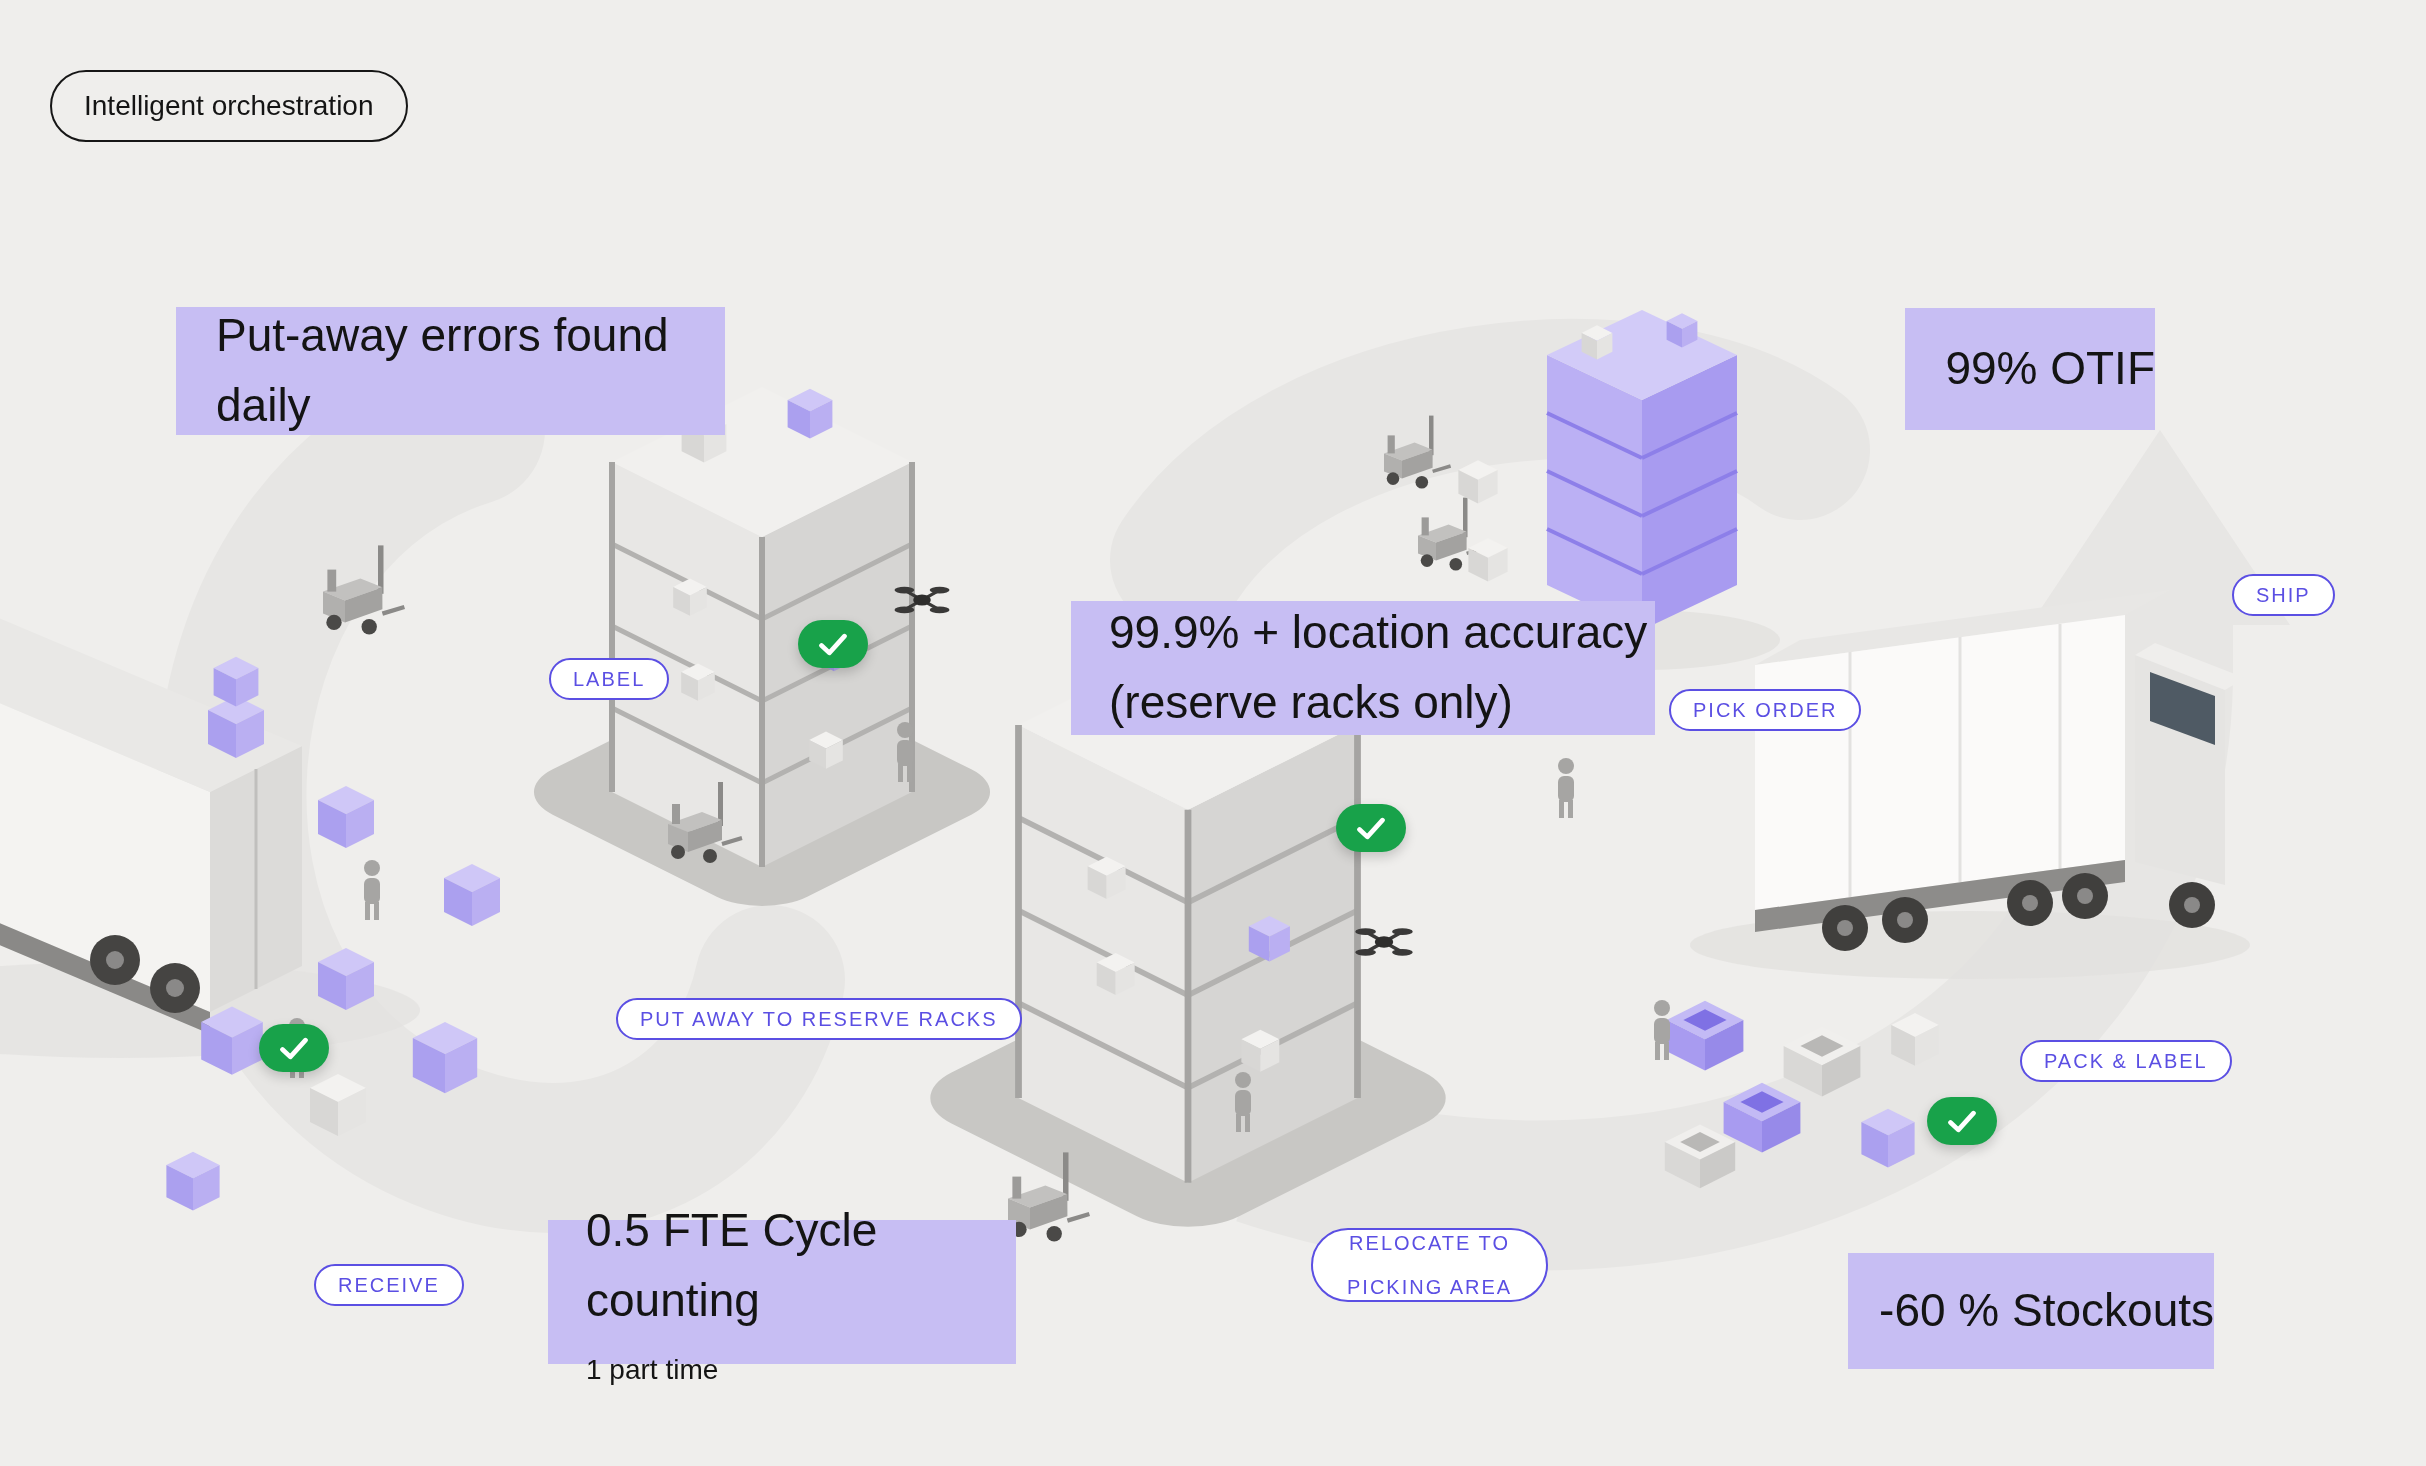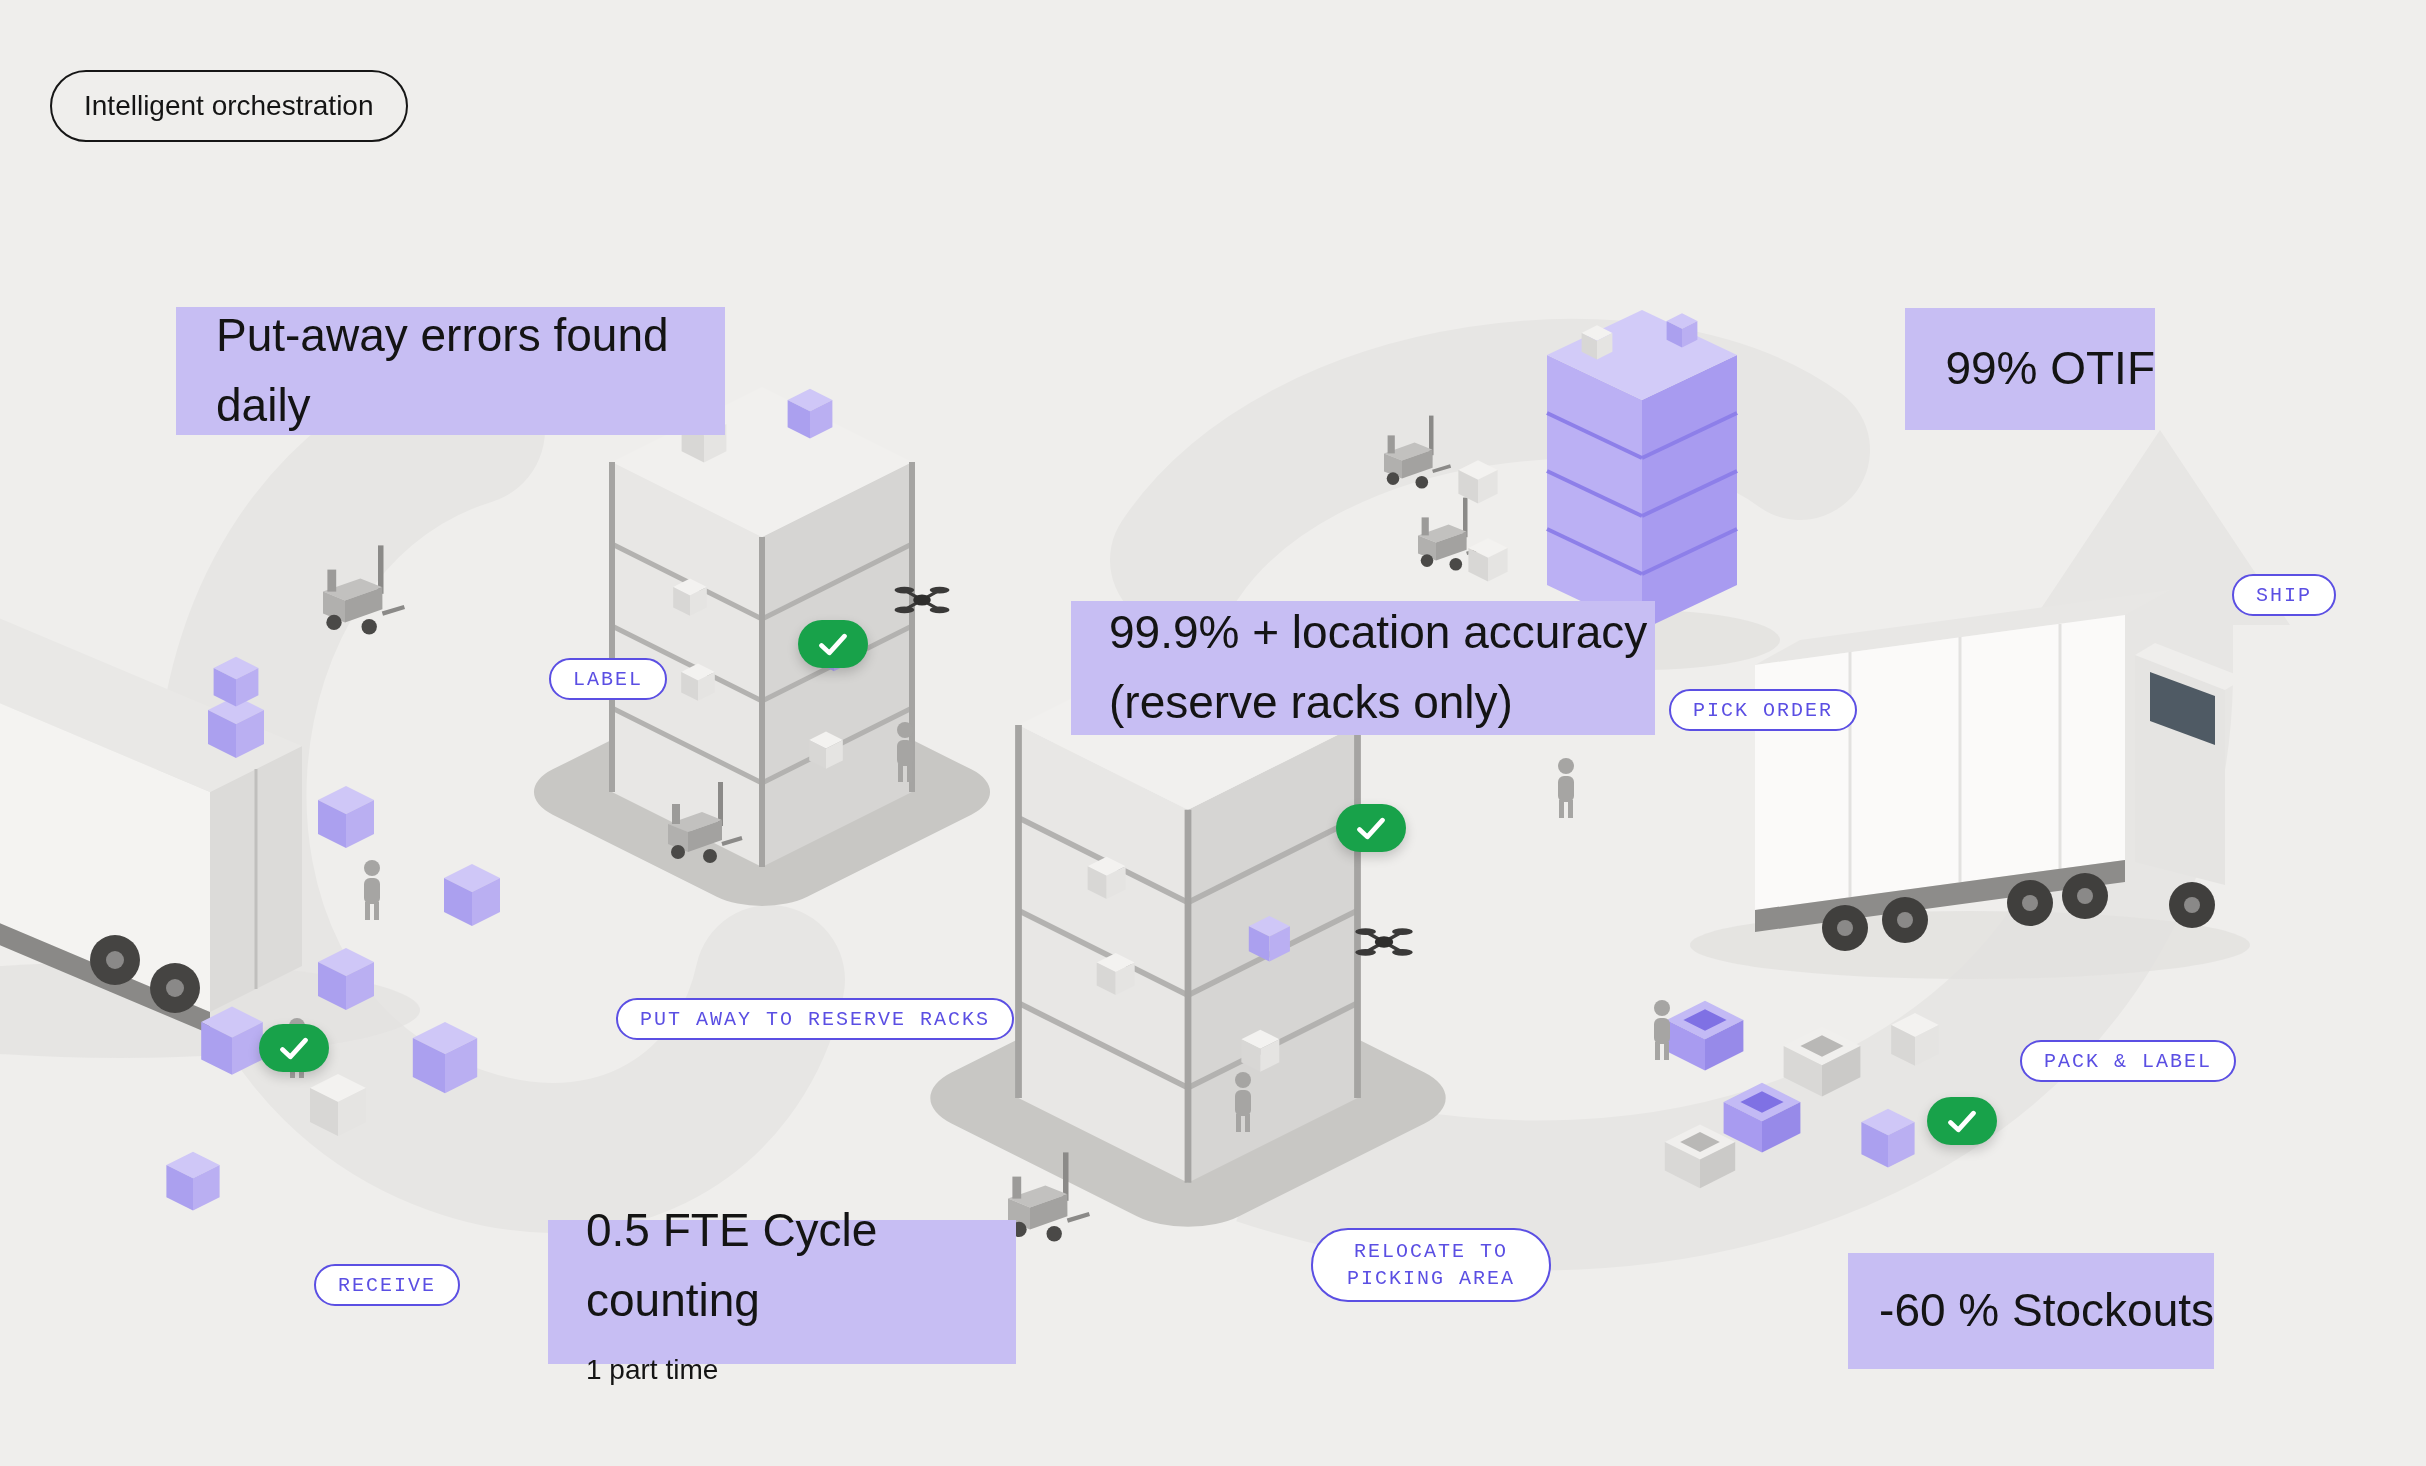--- a/index.html
+++ b/index.html
@@ -43,14 +43,14 @@
     position: absolute;
     display: inline-flex;
     align-items: center;
-    justify-content: center;
+    justify-content: flex-start;
     height: 42px;
     padding: 0 22px;
     background: #ffffff;
     border: 2px solid #5b4fe3;
     border-radius: 22px;
     color: #5b4fe3;
-    font-family: Liberation Mono, monospace;
+    font-family: Liberation Sans, sans-serif;
     font-size: 20px;
     letter-spacing: 2px;
     white-space: nowrap;

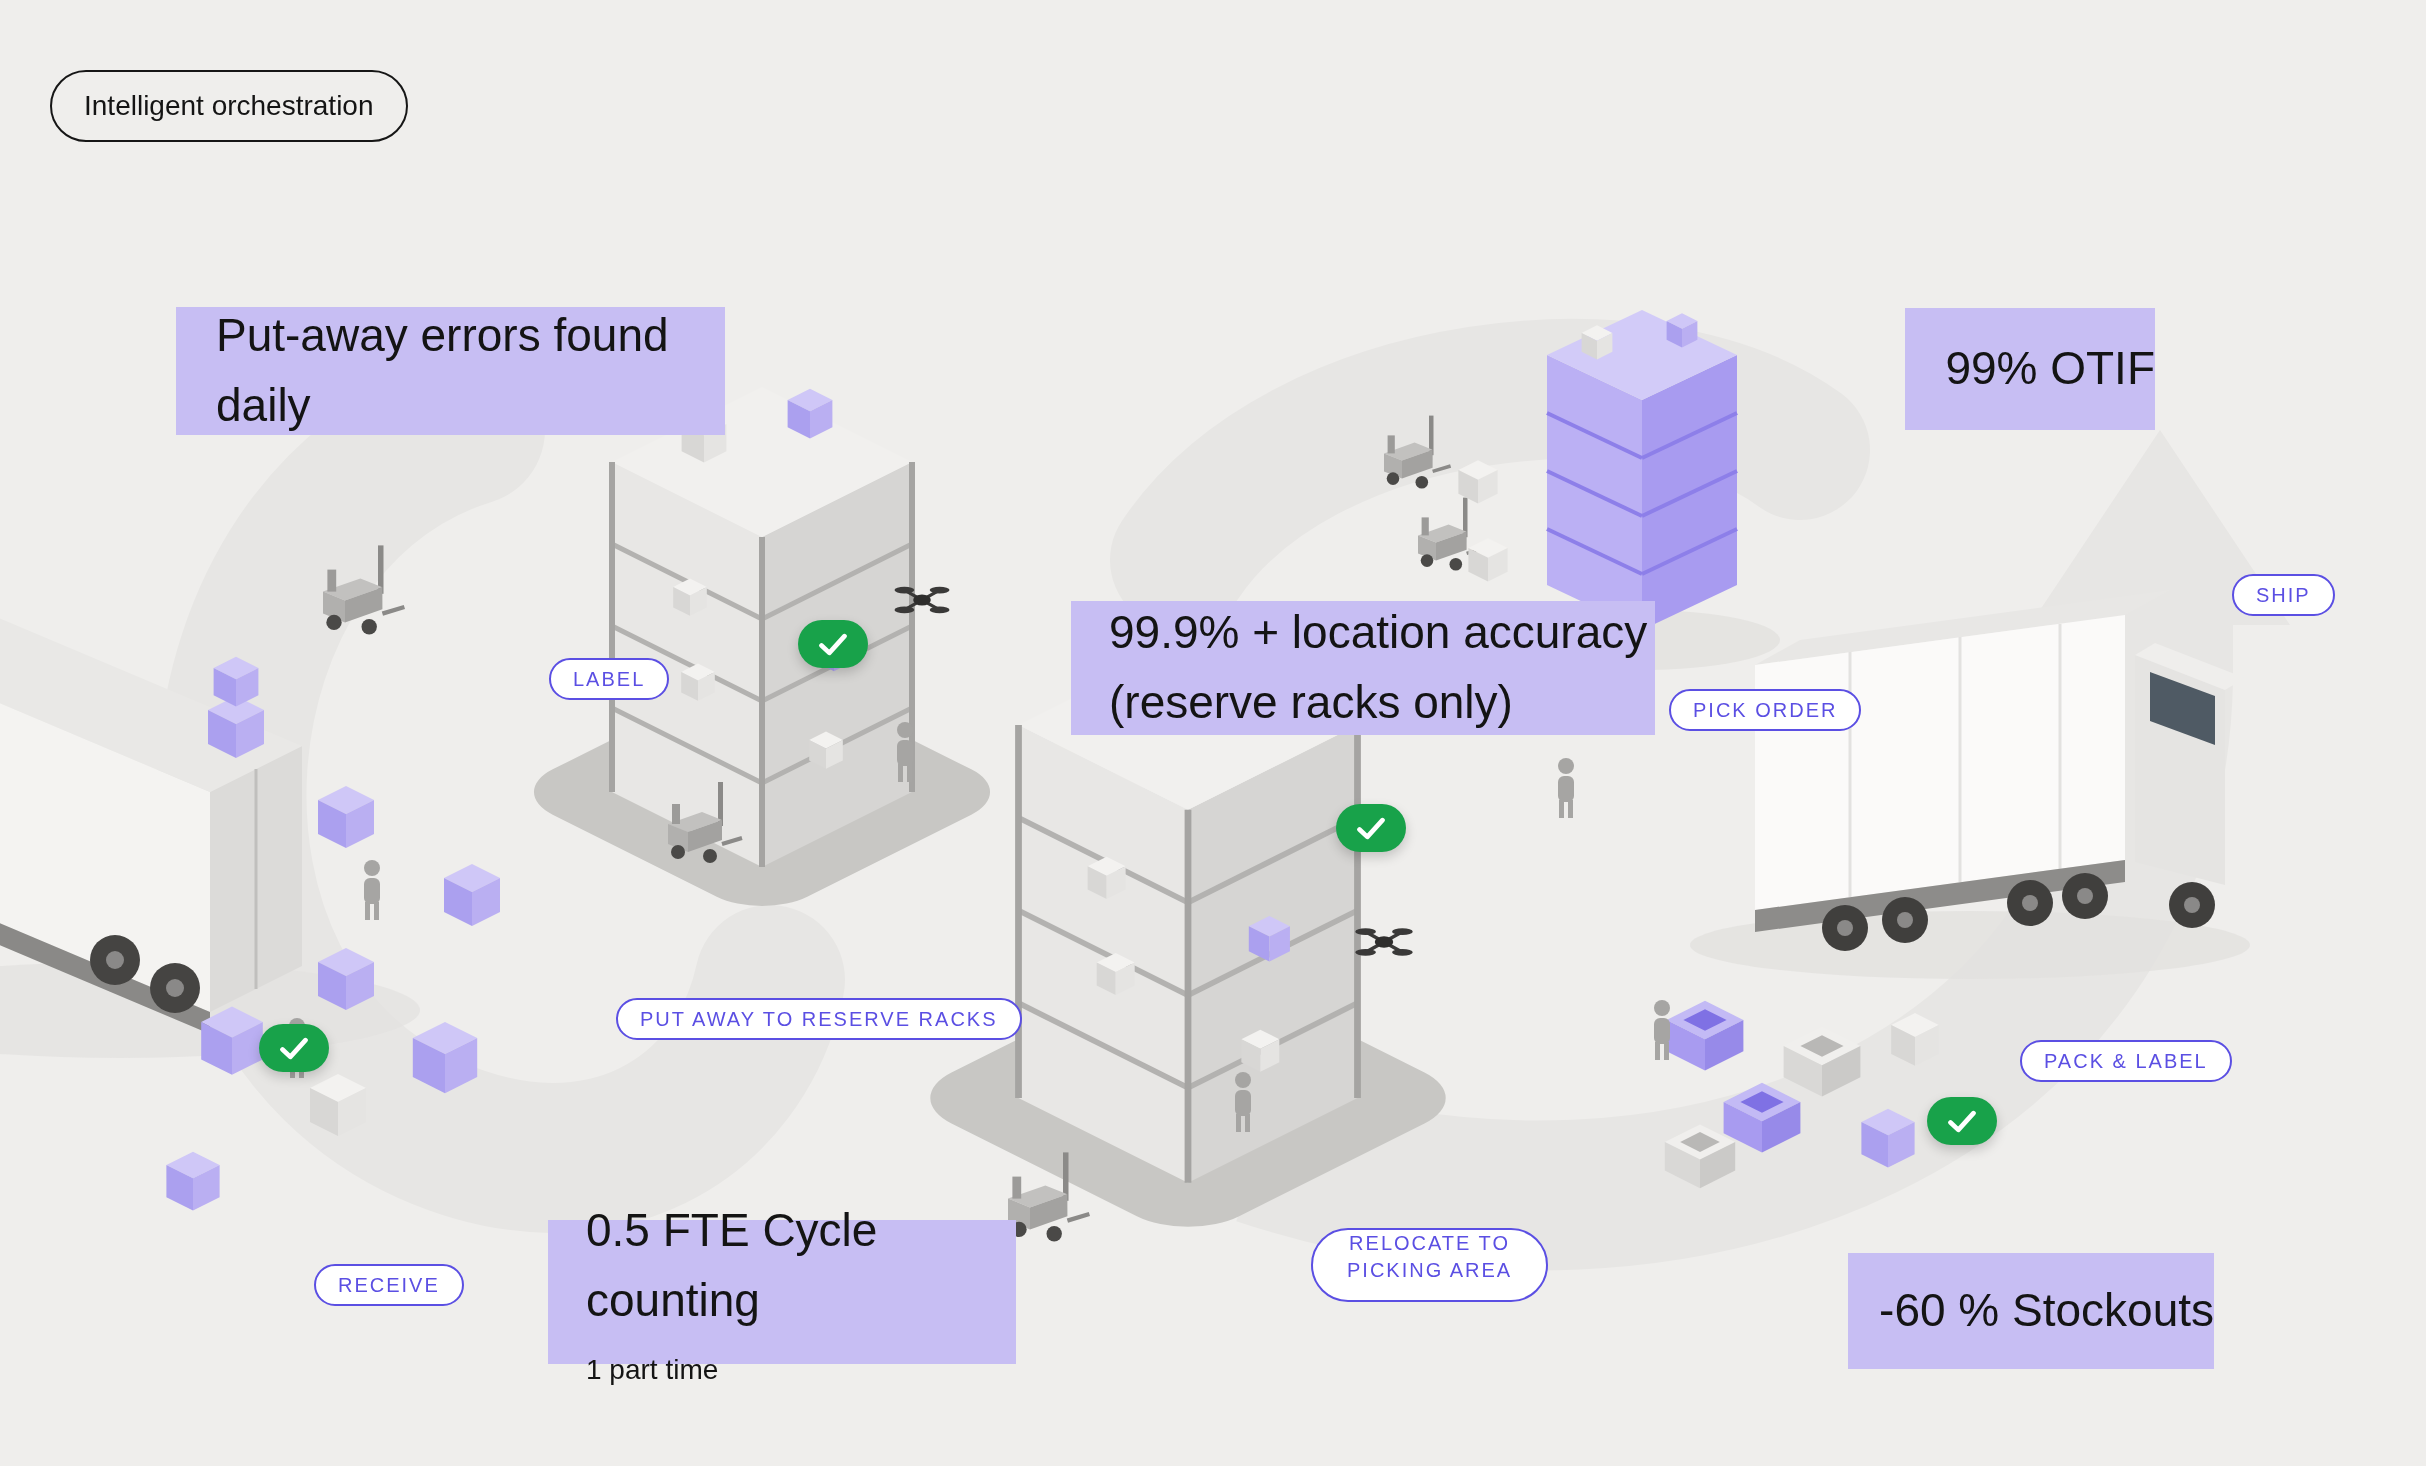--- a/index.html
+++ b/index.html
@@ -62,6 +62,7 @@
     line-height: 27px;
     padding: 0 34px;
     text-align: center;
+    gap: 17px;
   }
 
   .check {

